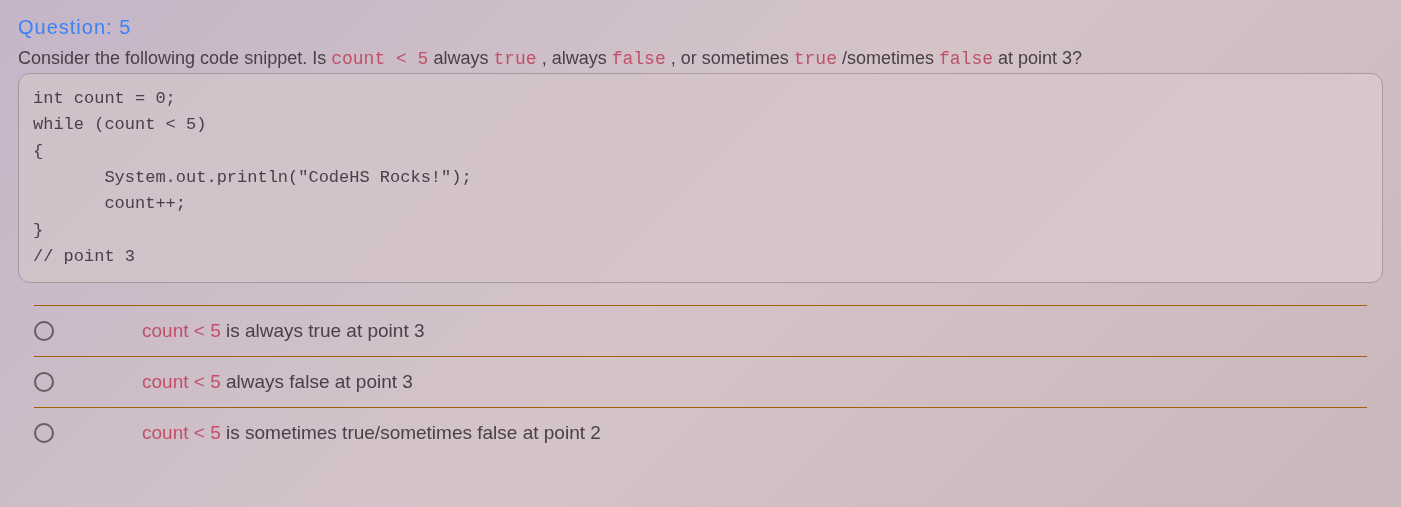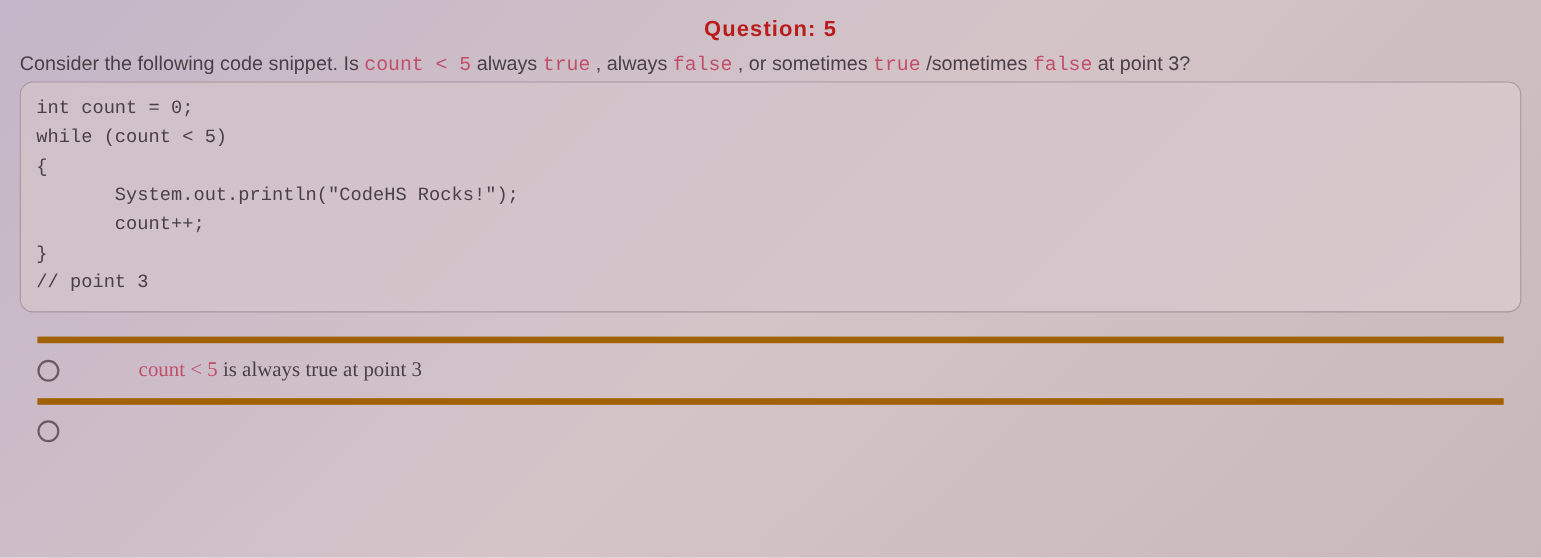--- a/index.html
+++ b/index.html
@@ -13,12 +13,12 @@
     color: #4a4048;
   }
   .header-partial {
-    text-align: center;
+    text-align: left;
     font-size: 20px;
-    color: #b91c1c;
+    color: #3b82f6;
     letter-spacing: 1px;
     margin-bottom: 6px;
-    font-weight: 700;
+    font-weight: 400;
   }
   .question-line {
     font-size: 18px;

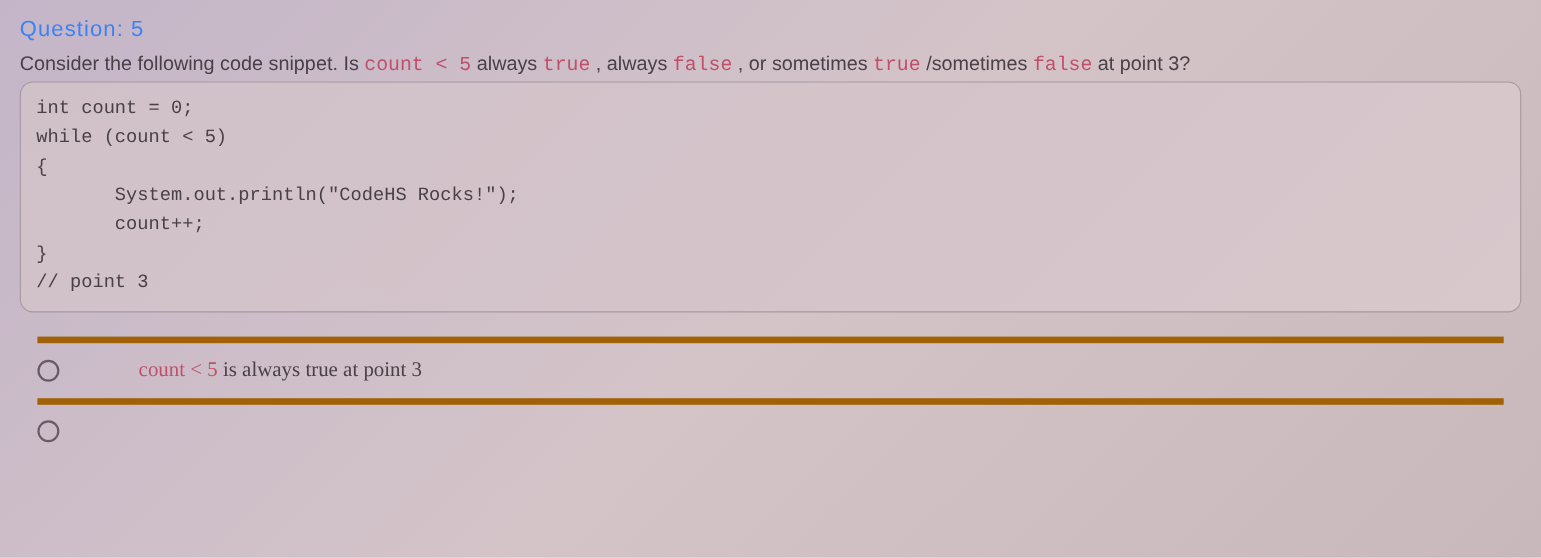--- a/index.html
+++ b/index.html
@@ -49,10 +49,11 @@
     display: flex;
     align-items: center;
     padding: 14px 0;
-    border-top: 6px solid #a16207;
+    border-top: 1px solid #a16207;
     font-size: 19px;
-    font-family: Liberation Serif, serif;
+    font-family: Liberation Sans, sans-serif;
     color: #4a4048;
+    gap: 16px;
   }
   .radio {
     width: 20px;

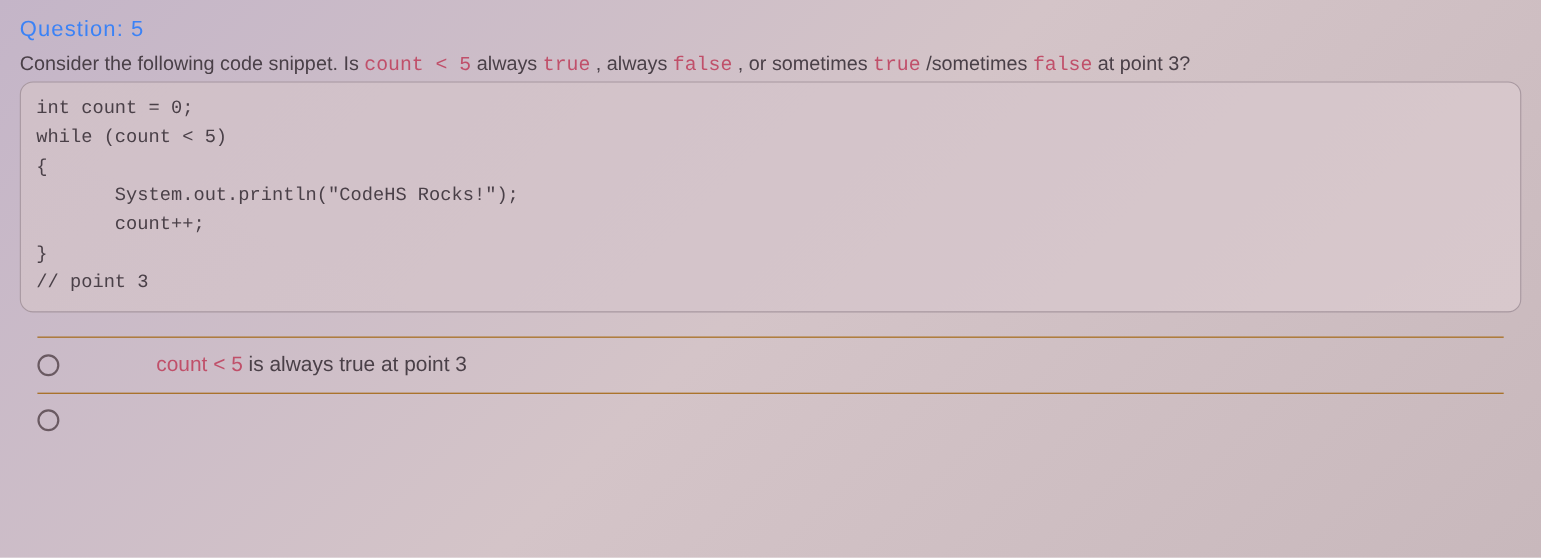--- a/index.html
+++ b/index.html
@@ -94,6 +94,9 @@
   </div>
   <div class="option-row">
     <span class="radio"></span>
+    <span class="opt-label">
+      <span class="red">count &lt; 5</span><span> always false at point 3</span>
+    </span>
   </div>
 </div>
 

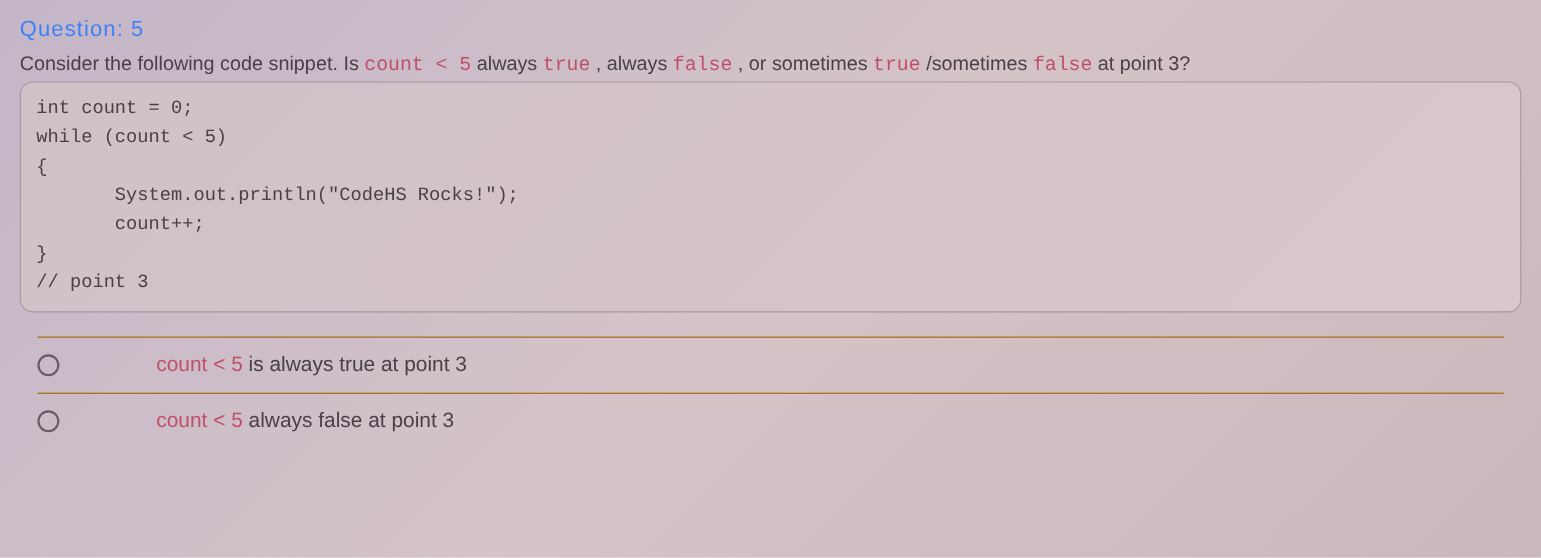--- a/index.html
+++ b/index.html
@@ -98,6 +98,12 @@
       <span class="red">count &lt; 5</span><span> always false at point 3</span>
     </span>
   </div>
+  <div class="option-row">
+    <span class="radio"></span>
+    <span class="opt-label">
+      <span class="red">count &lt; 5</span><span> is sometimes true/sometimes false at point 2</span>
+    </span>
+  </div>
 </div>
 
 </body></html>

